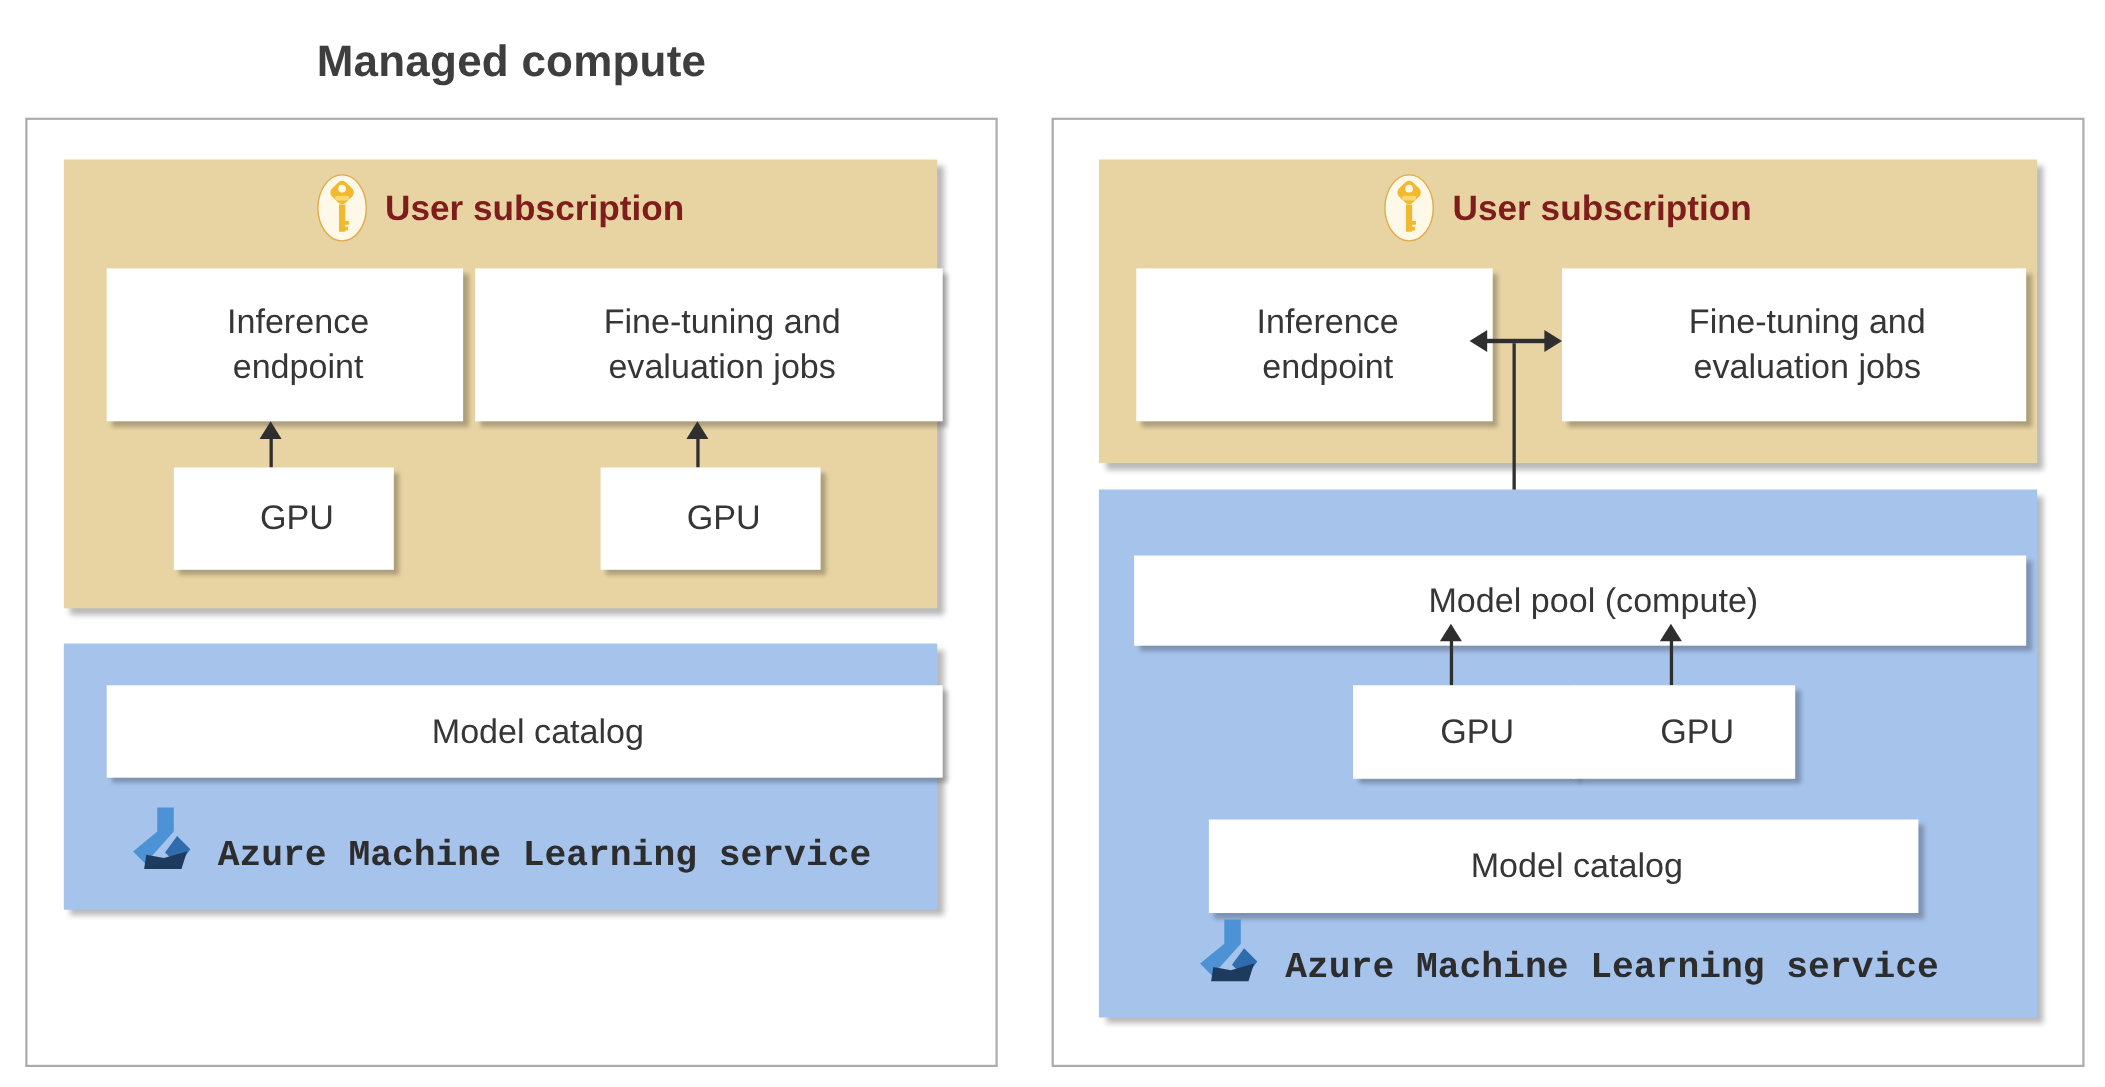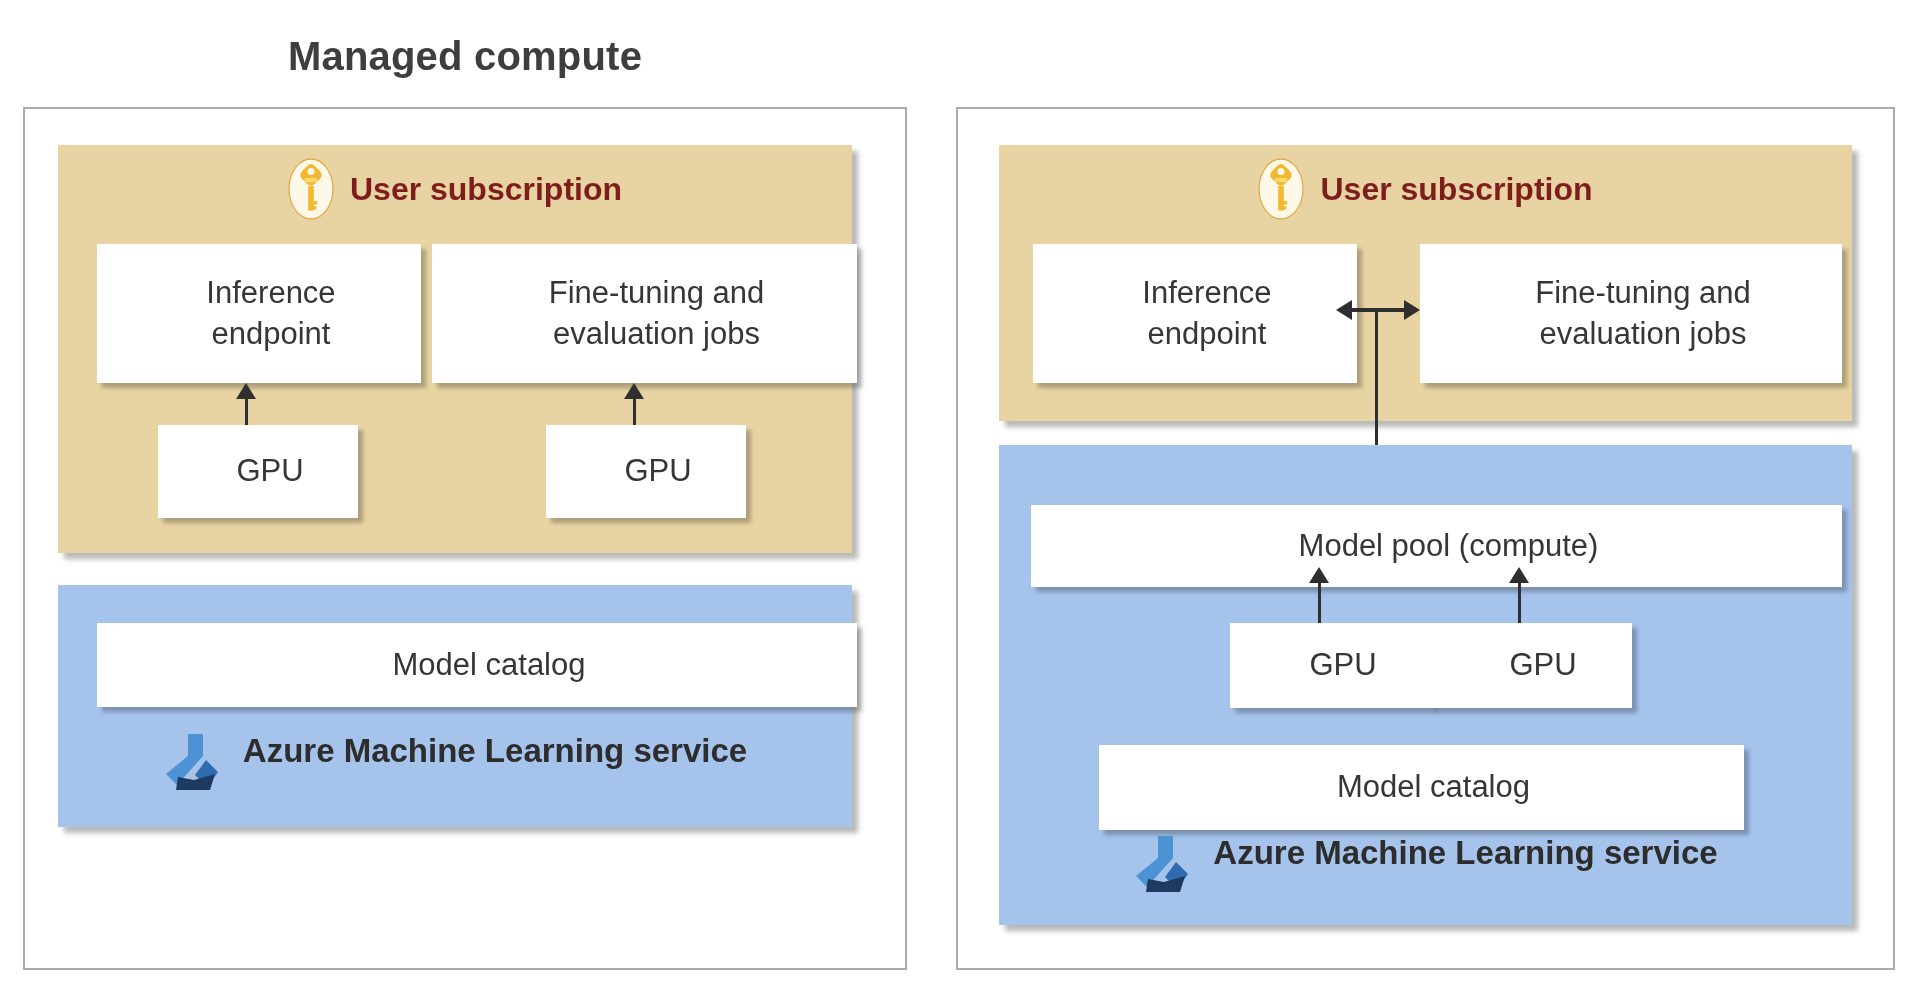--- a/index.html
+++ b/index.html
@@ -51,8 +51,8 @@
   #right-sub{left:999px;top:158px;width:853px;justify-content:center;}
 
   
-  .aml-row{position:absolute;display:flex;align-items:flex-start;
-           font-weight:bold;font-size:33px;color:#2d2d2d;}
+  .aml-row{position:absolute;display:flex;align-items:flex-end;
+           font-weight:bold;font-size:33px;color:#2d2d2d;font-family:Liberation Mono, monospace;}
   .aml-row .icon-wrap{margin-right:22px;display:flex;}
   #left-aml{left:58px;top:732px;width:794px;justify-content:center;}
   #right-aml{left:999px;top:834px;width:853px;justify-content:center;}

